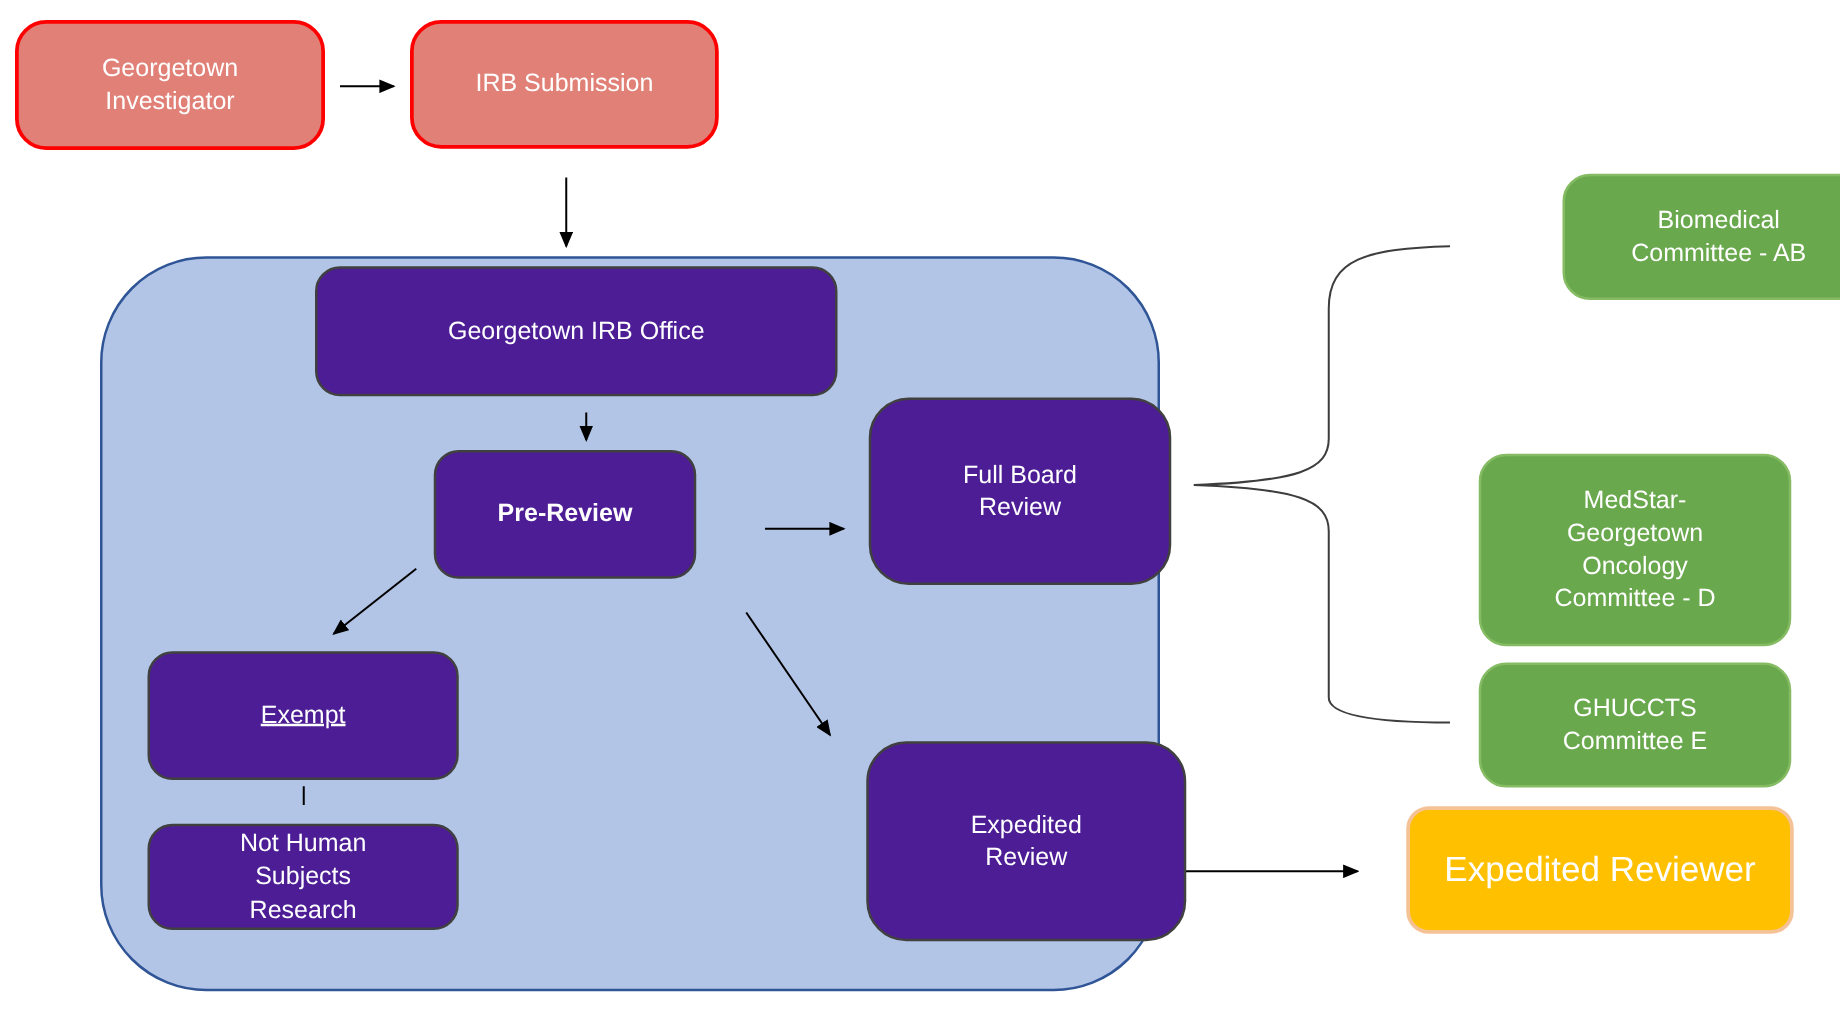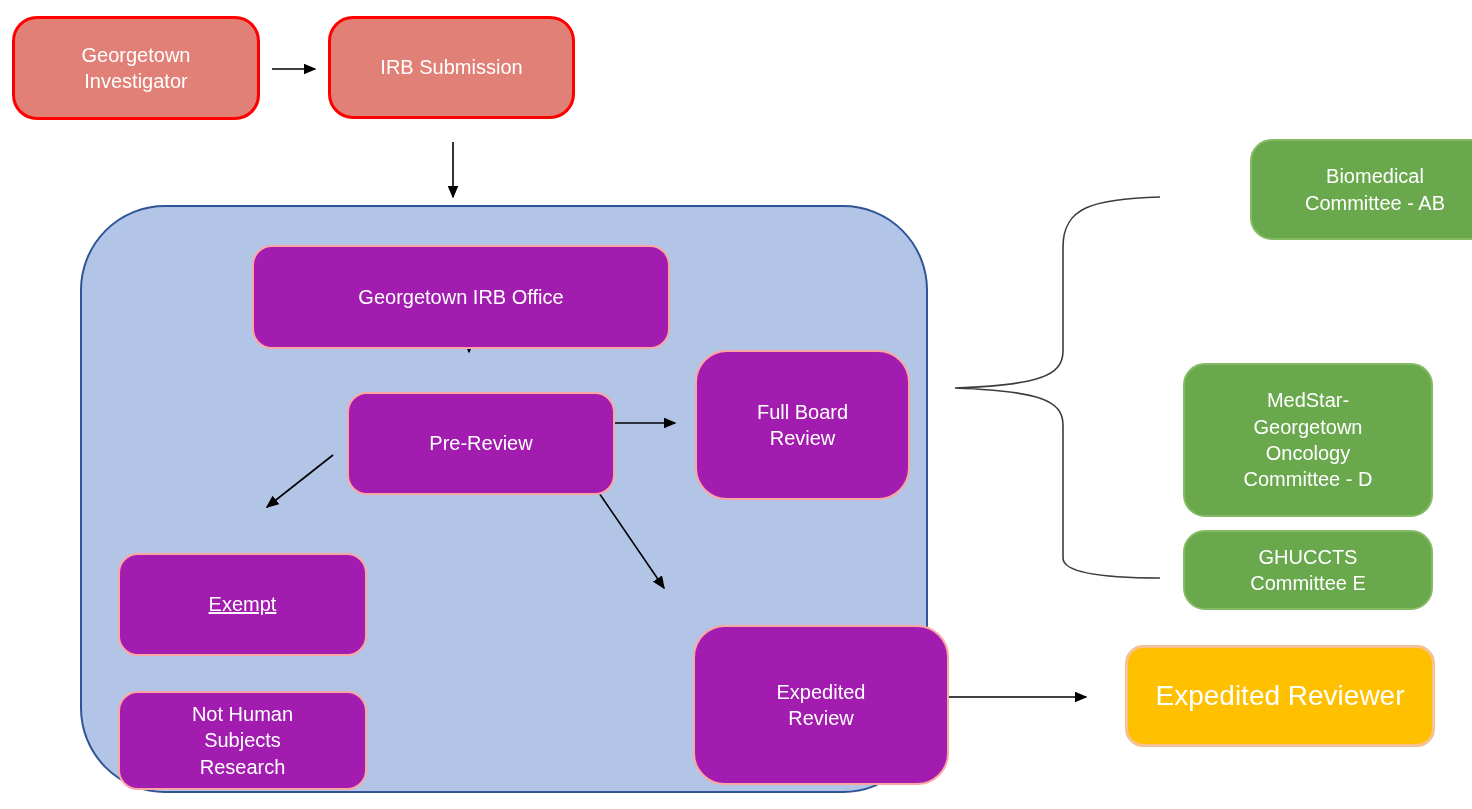--- a/index.html
+++ b/index.html
@@ -25,7 +25,7 @@
   .lbl{display:inline-block;}
   
   .salmon{background:#E08077;border:3px solid #FF0000;border-radius:25px;}
-  .blue{background:#a21caf;border:2px solid #fca5a5;border-radius:20px;margin-top:32px;}
+  .blue{background:#4c1d95;border:2px solid #404040;border-radius:20px;}
   .blue.rounder{border-radius:32px;}
   .green{background:#6AA84E;border:2.5px solid #85BB63;border-radius:22px;}
   .orange{background:#FFC000;border:3px solid #F5C296;border-radius:18px;}

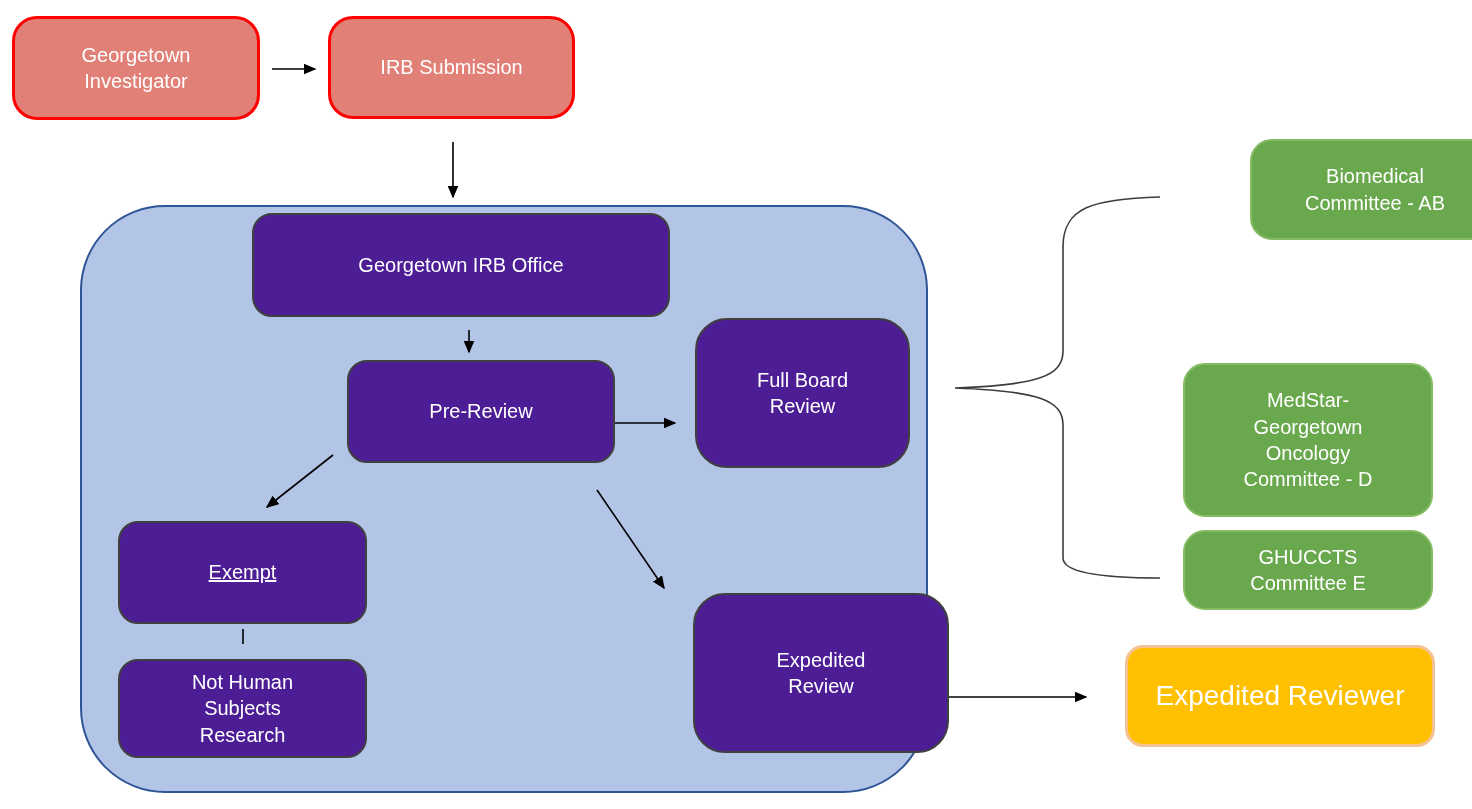--- a/index.html
+++ b/index.html
@@ -34,7 +34,7 @@
   #n-irb-submission{left:328px;top:16px;width:247px;height:103px;align-items:center;}
   #n-irb-office{left:252px;top:213px;width:418px;height:104px;}
   #n-pre-review{left:347px;top:360px;width:268px;height:103px;}
-  #n-full-board{left:695px;top:318px;width:215px;height:150px;}
+  #n-full-board{left:695px;top:318px;width:242px;height:150px;}
   #n-exempt{left:118px;top:521px;width:249px;height:103px;text-decoration:underline;}
   #n-not-human{left:118px;top:659px;width:249px;height:99px;}
   #n-expedited-review{left:693px;top:593px;width:256px;height:160px;}

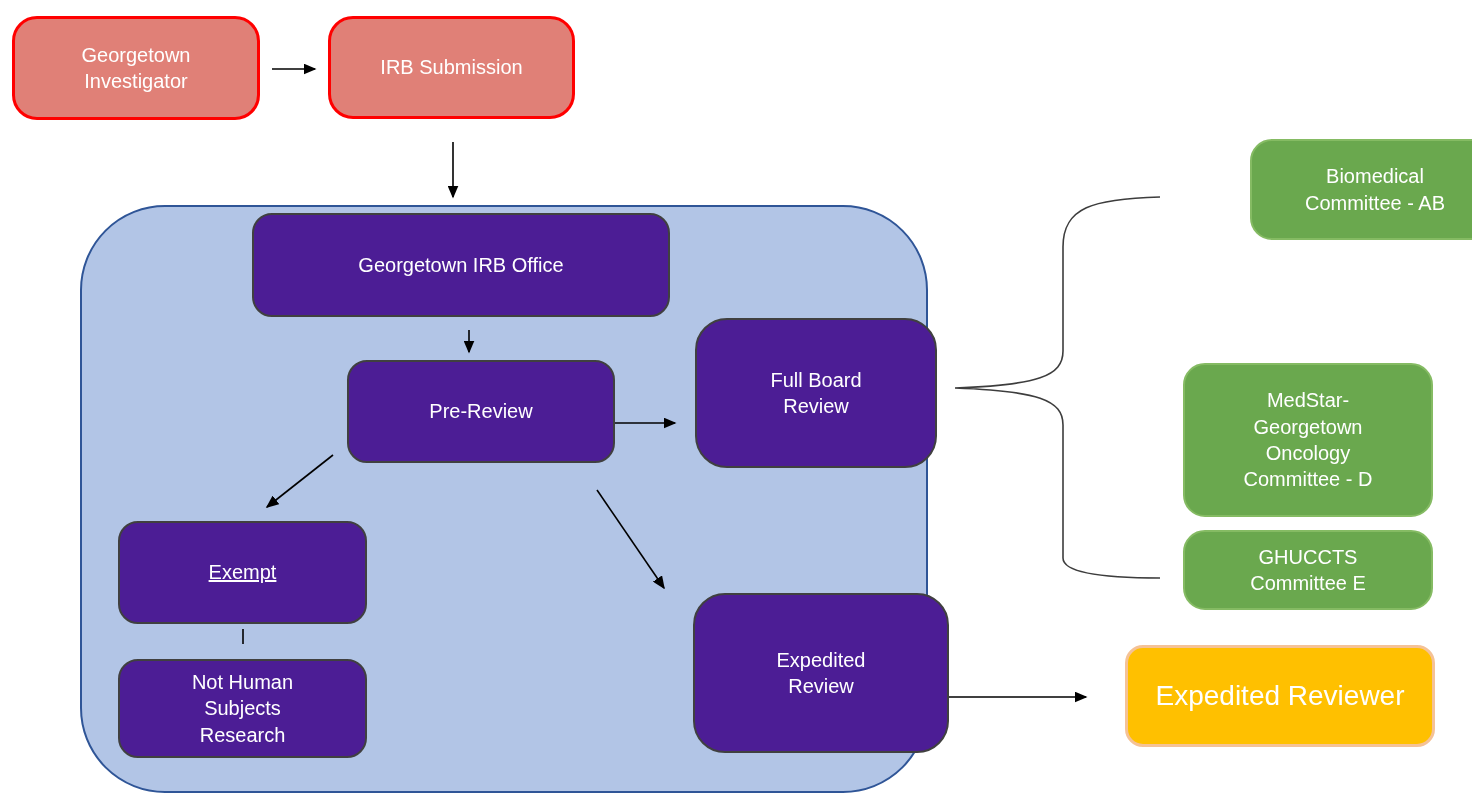--- a/index.html
+++ b/index.html
@@ -33,7 +33,7 @@
   #n-investigator{left:12px;top:16px;width:248px;height:104px;}
   #n-irb-submission{left:328px;top:16px;width:247px;height:103px;align-items:center;}
   #n-irb-office{left:252px;top:213px;width:418px;height:104px;}
-  #n-pre-review{left:347px;top:360px;width:268px;height:103px;}
+  #n-pre-review{left:347px;top:360px;width:210px;height:103px;font-weight:bold;}
   #n-full-board{left:695px;top:318px;width:242px;height:150px;}
   #n-exempt{left:118px;top:521px;width:249px;height:103px;text-decoration:underline;}
   #n-not-human{left:118px;top:659px;width:249px;height:99px;}

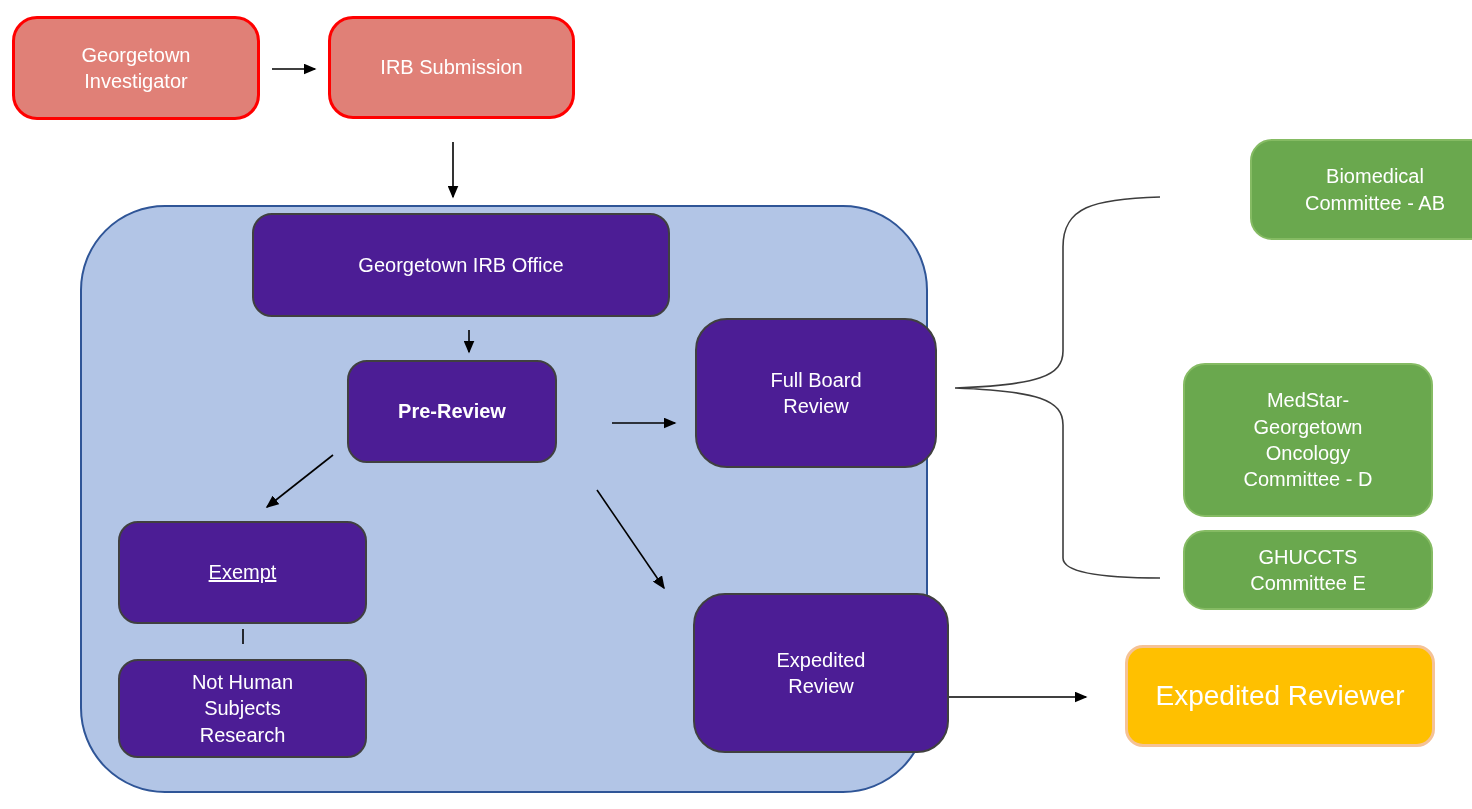--- a/index.html
+++ b/index.html
@@ -41,7 +41,7 @@
   #n-biomedical{left:1250px;top:139px;width:250px;height:101px;}
   #n-social{left:1183px;top:250px;width:250px;height:100px;}
   #n-medstar{left:1183px;top:363px;width:250px;height:154px;}
-  #n-ghuccts{left:1183px;top:530px;width:250px;height:80px;}
+  #n-ghuccts{left:1183px;top:530px;width:250px;height:100px;}
   #n-expedited-reviewer{left:1125px;top:645px;width:310px;height:102px;font-size:28px;}
   
   .w180{max-width:180px;}

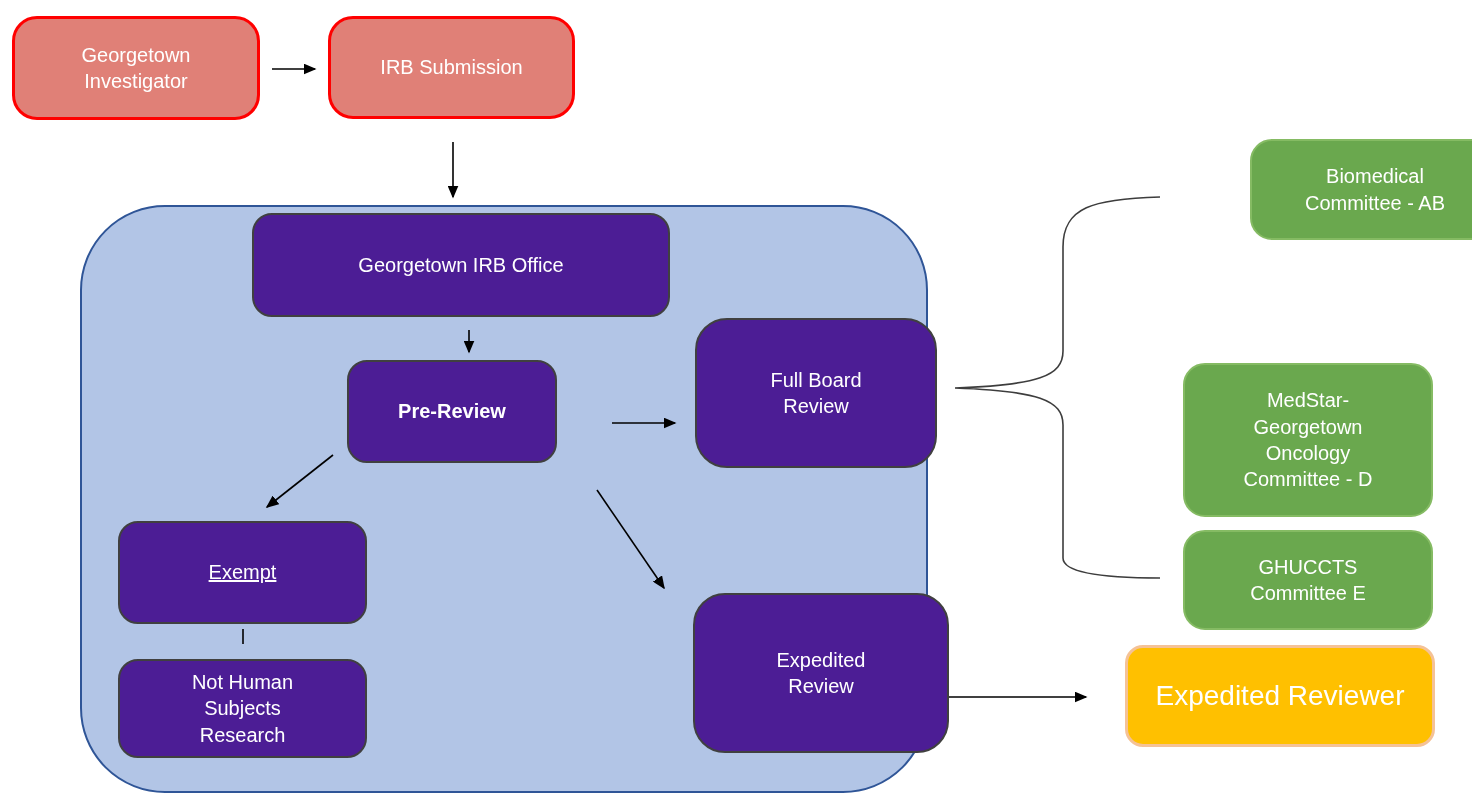--- a/index.html
+++ b/index.html
@@ -36,7 +36,7 @@
   #n-pre-review{left:347px;top:360px;width:210px;height:103px;font-weight:bold;}
   #n-full-board{left:695px;top:318px;width:242px;height:150px;}
   #n-exempt{left:118px;top:521px;width:249px;height:103px;text-decoration:underline;}
-  #n-not-human{left:118px;top:659px;width:249px;height:99px;}
+  #n-not-human{left:118px;top:659px;width:249px;height:85px;}
   #n-expedited-review{left:693px;top:593px;width:256px;height:160px;}
   #n-biomedical{left:1250px;top:139px;width:250px;height:101px;}
   #n-social{left:1183px;top:250px;width:250px;height:100px;}

